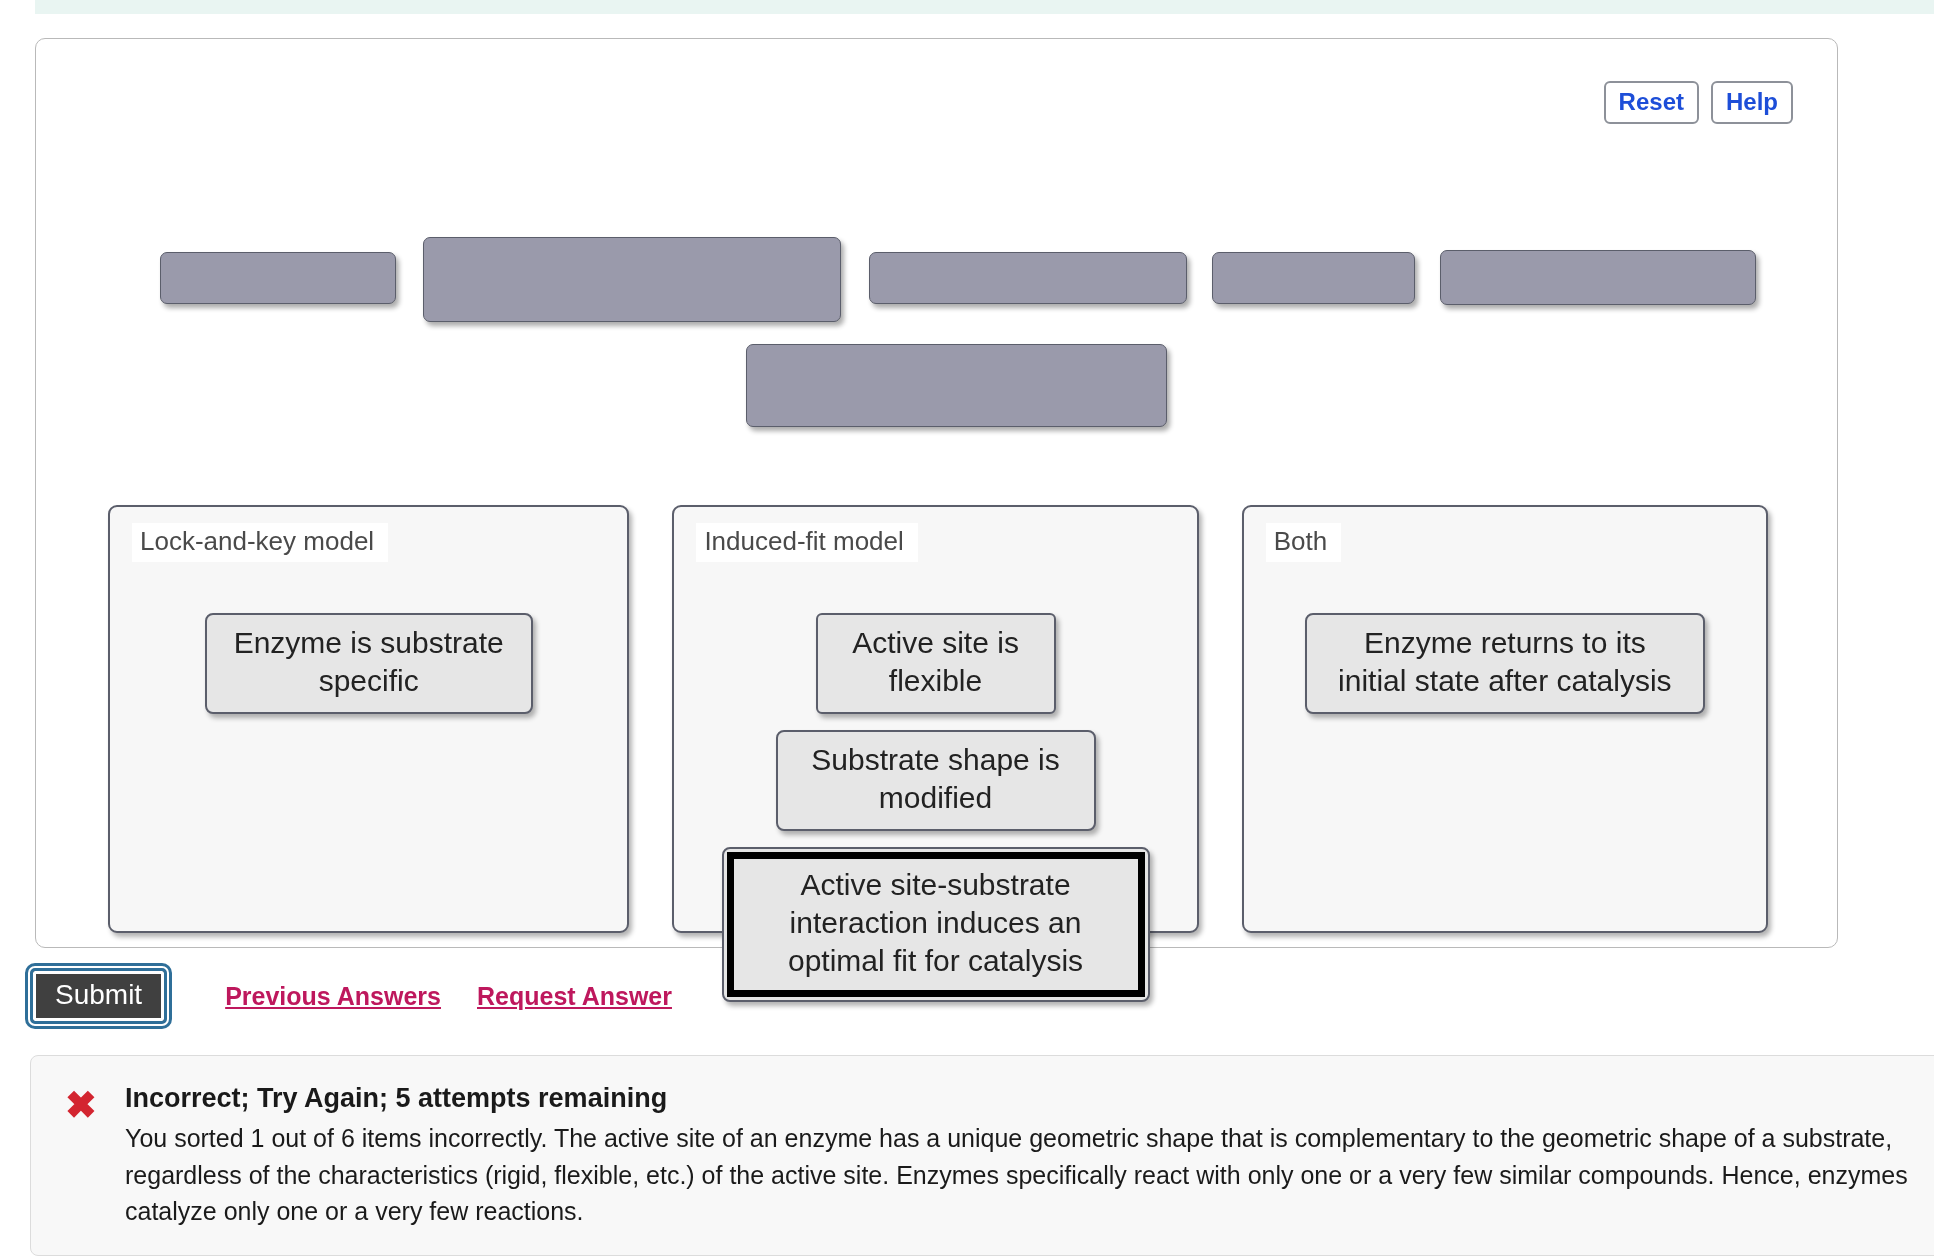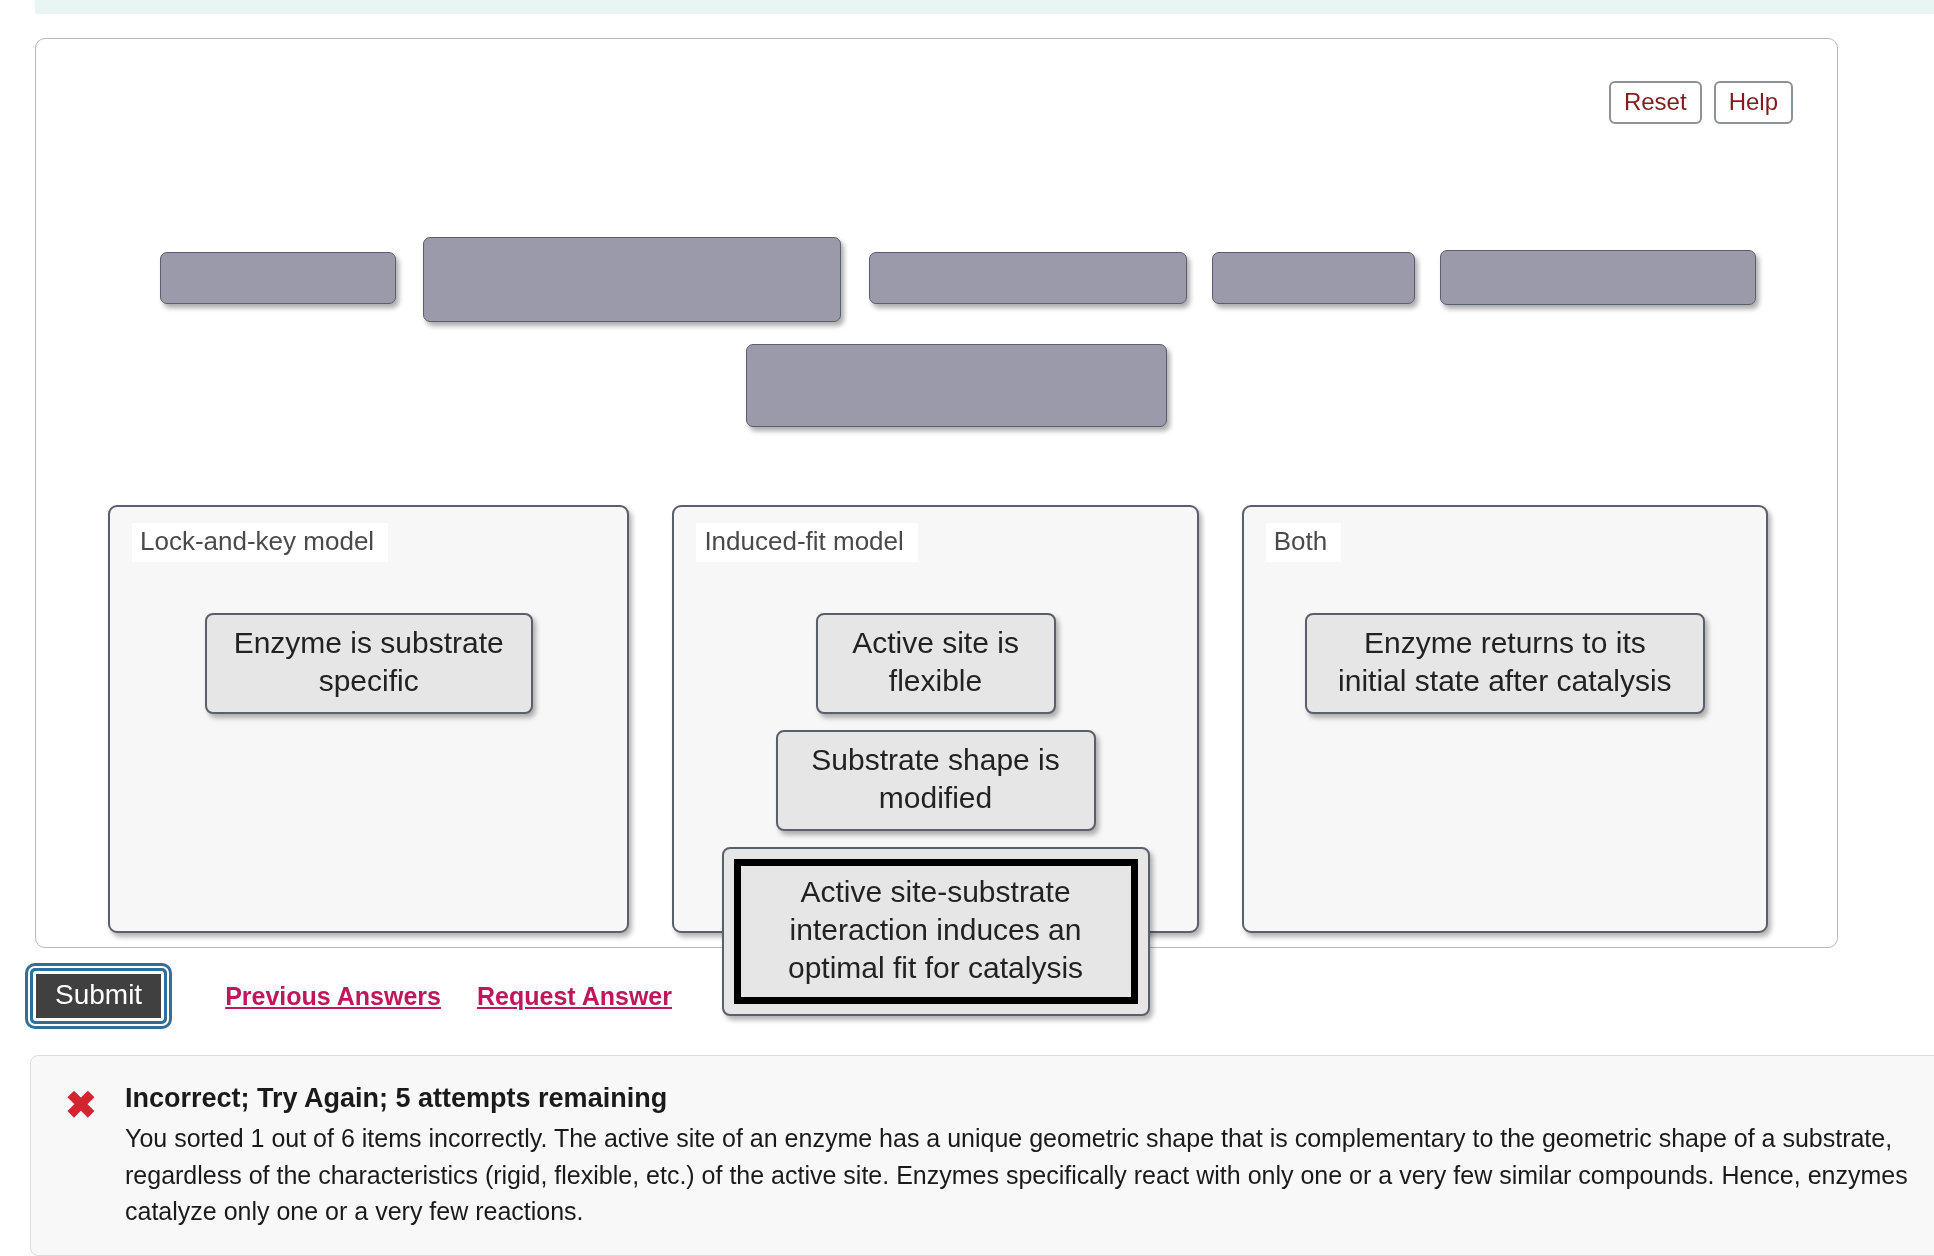--- a/index.html
+++ b/index.html
@@ -52,8 +52,8 @@
     border-radius: 6px;
     font-family: "Liberation Sans", sans-serif;
     font-size: 24px;
-    font-weight: normal;
-    color: #7f1d1d;
+    font-weight: bold;
+    color: #1d4ed8;
     padding: 6px 13px 8px;
     line-height: 1.05;
     cursor: pointer;

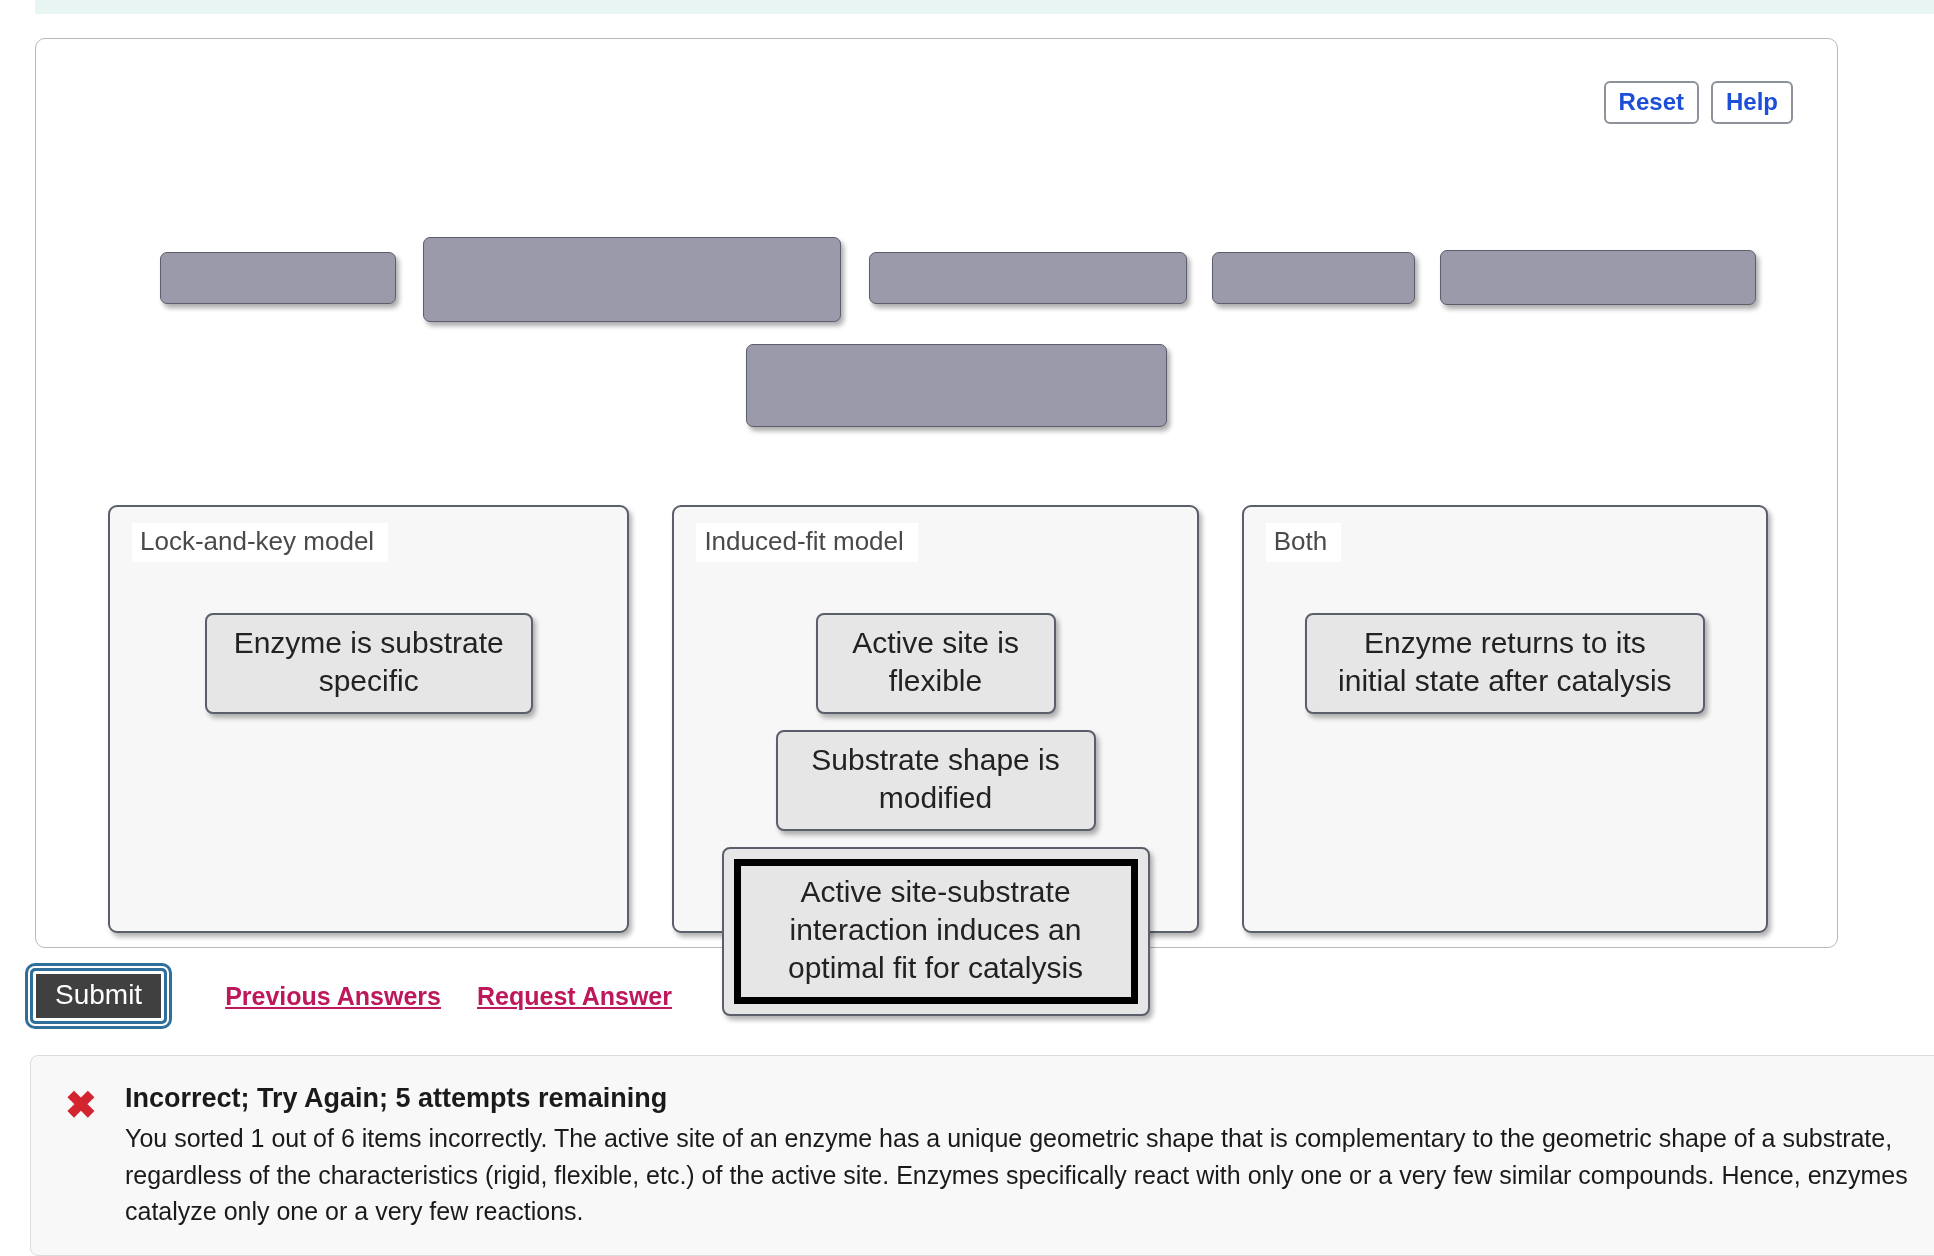--- a/index.html
+++ b/index.html
@@ -148,7 +148,7 @@
 
   .chip-w-enzyme-specific { width: 328px; }
   .chip-w-rigid { width: 175px; }
-  .chip-w-flexible { width: 240px; }
+  .chip-w-flexible { width: 240px; border-radius: 6px; }
   .chip-w-modified { width: 320px; }
   .chip-w-induced { width: 428px; }
   .chip-w-returns { width: 400px; }

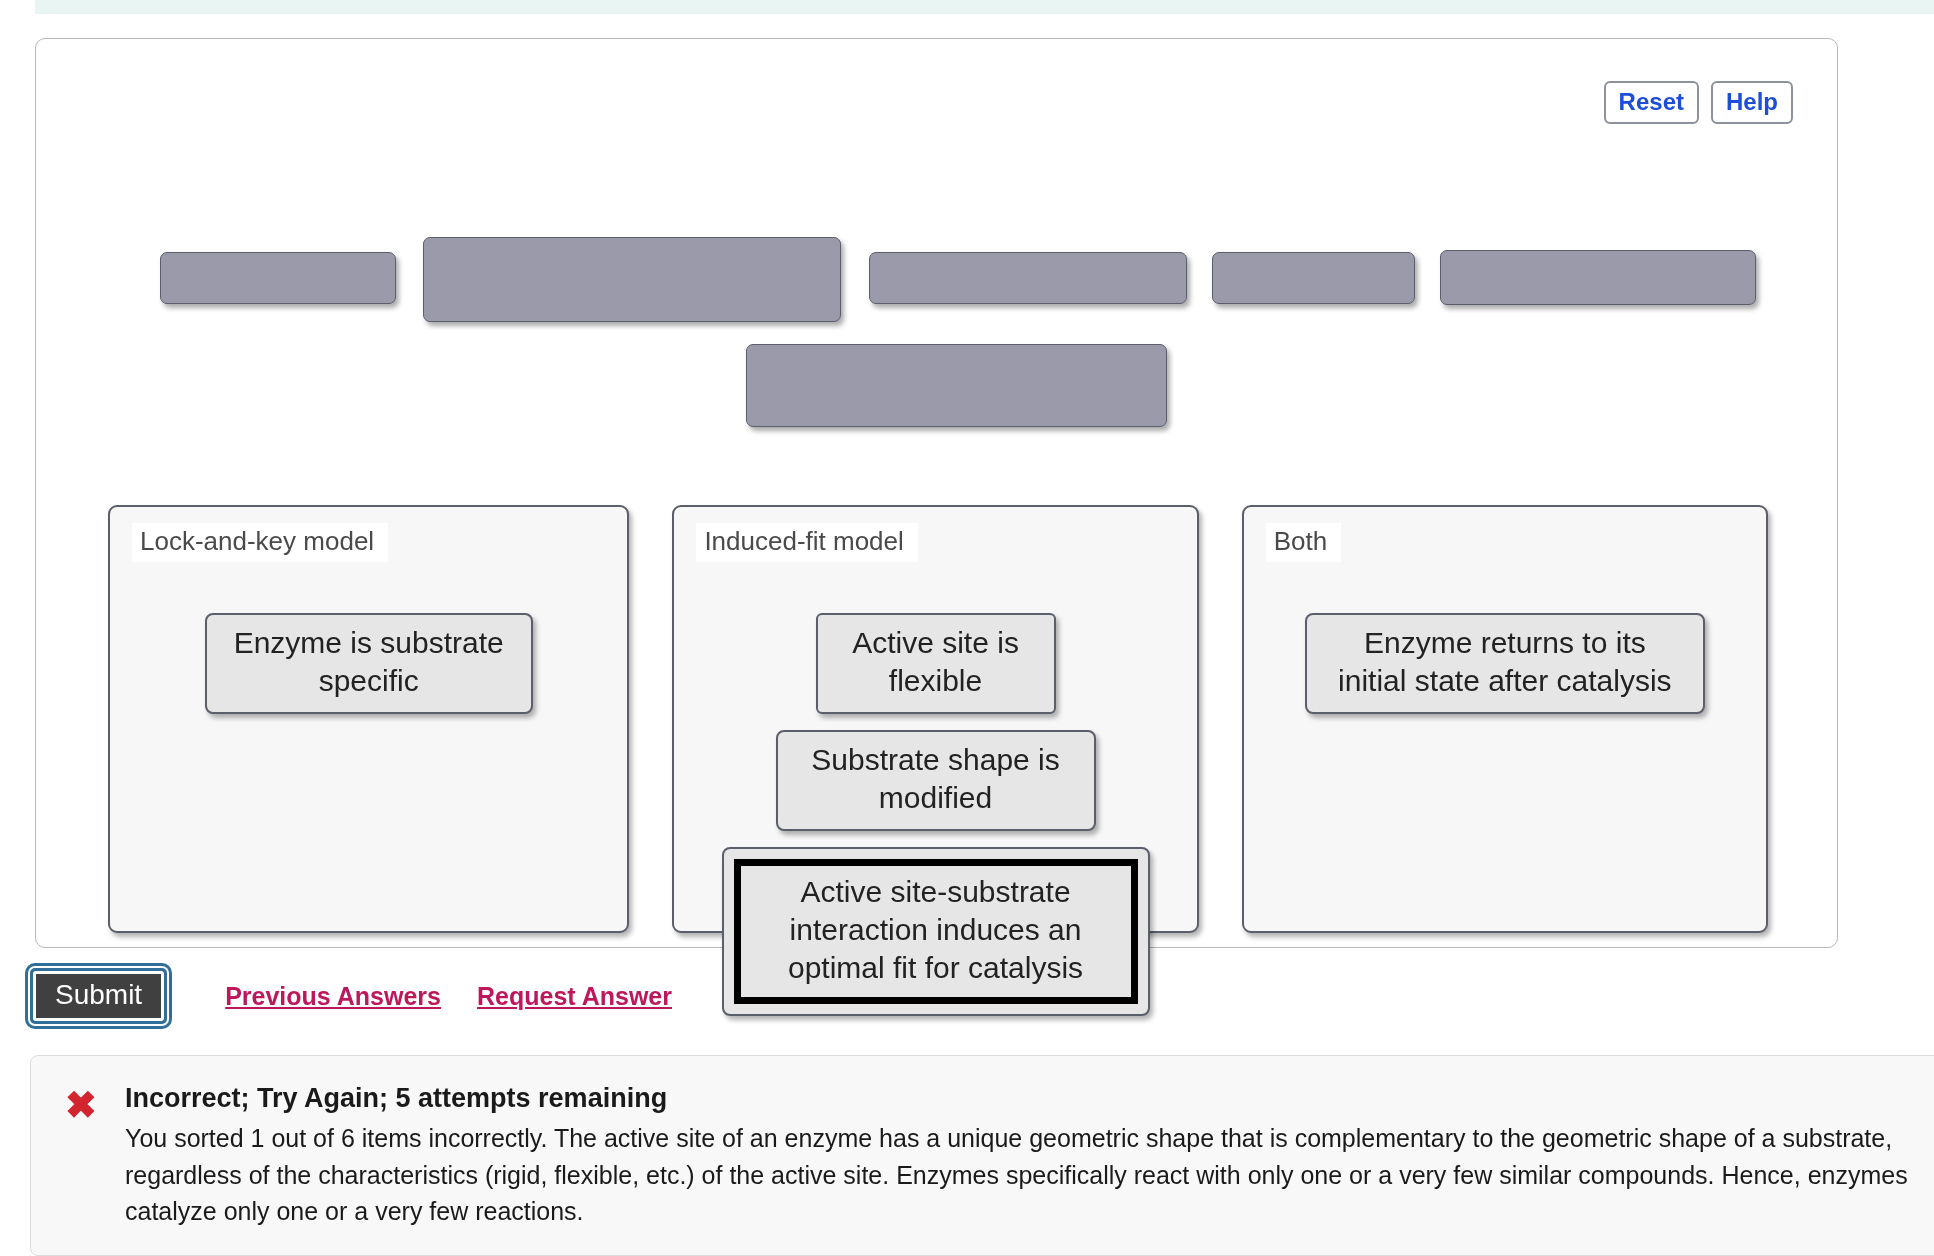--- a/index.html
+++ b/index.html
@@ -138,7 +138,7 @@
   .chip.selected {
     border: 2px solid #5b5e6b;
     box-shadow: 3px 4px 5px rgba(0,0,0,0.3);
-    padding: 10px;
+    padding: 3px;
   }
   .chip.selected .chip-inner {
     border: 7px solid #000000;

